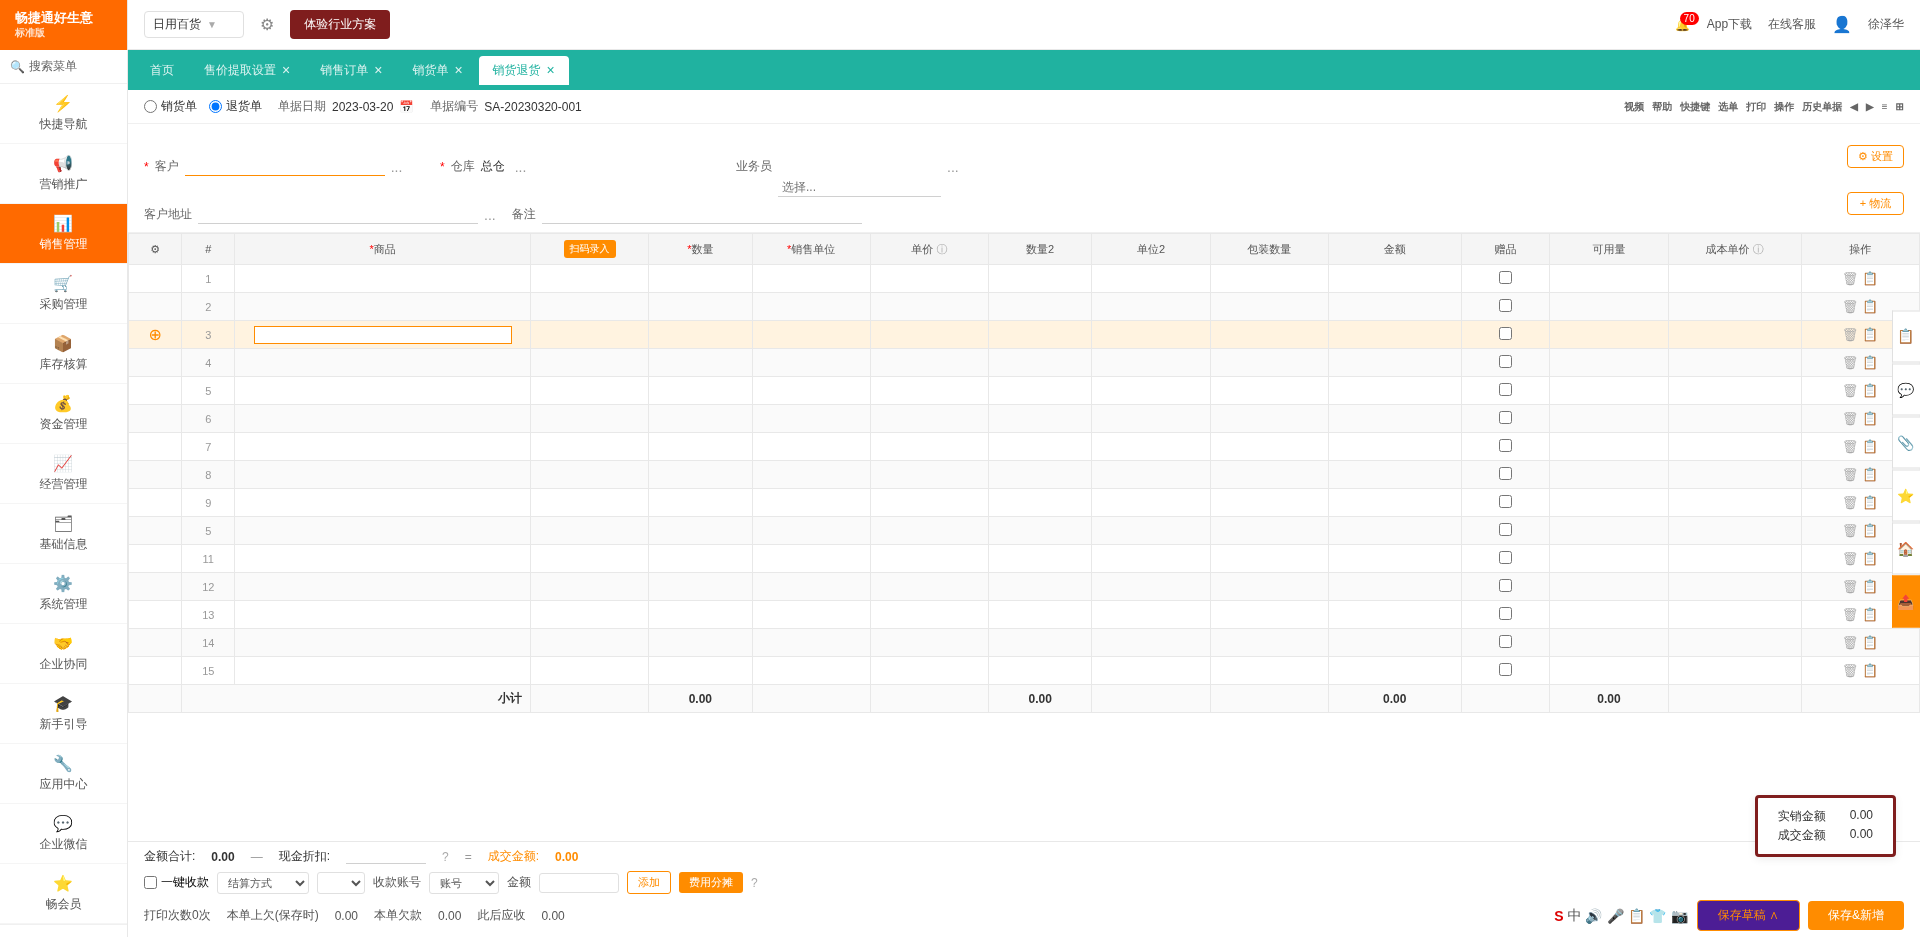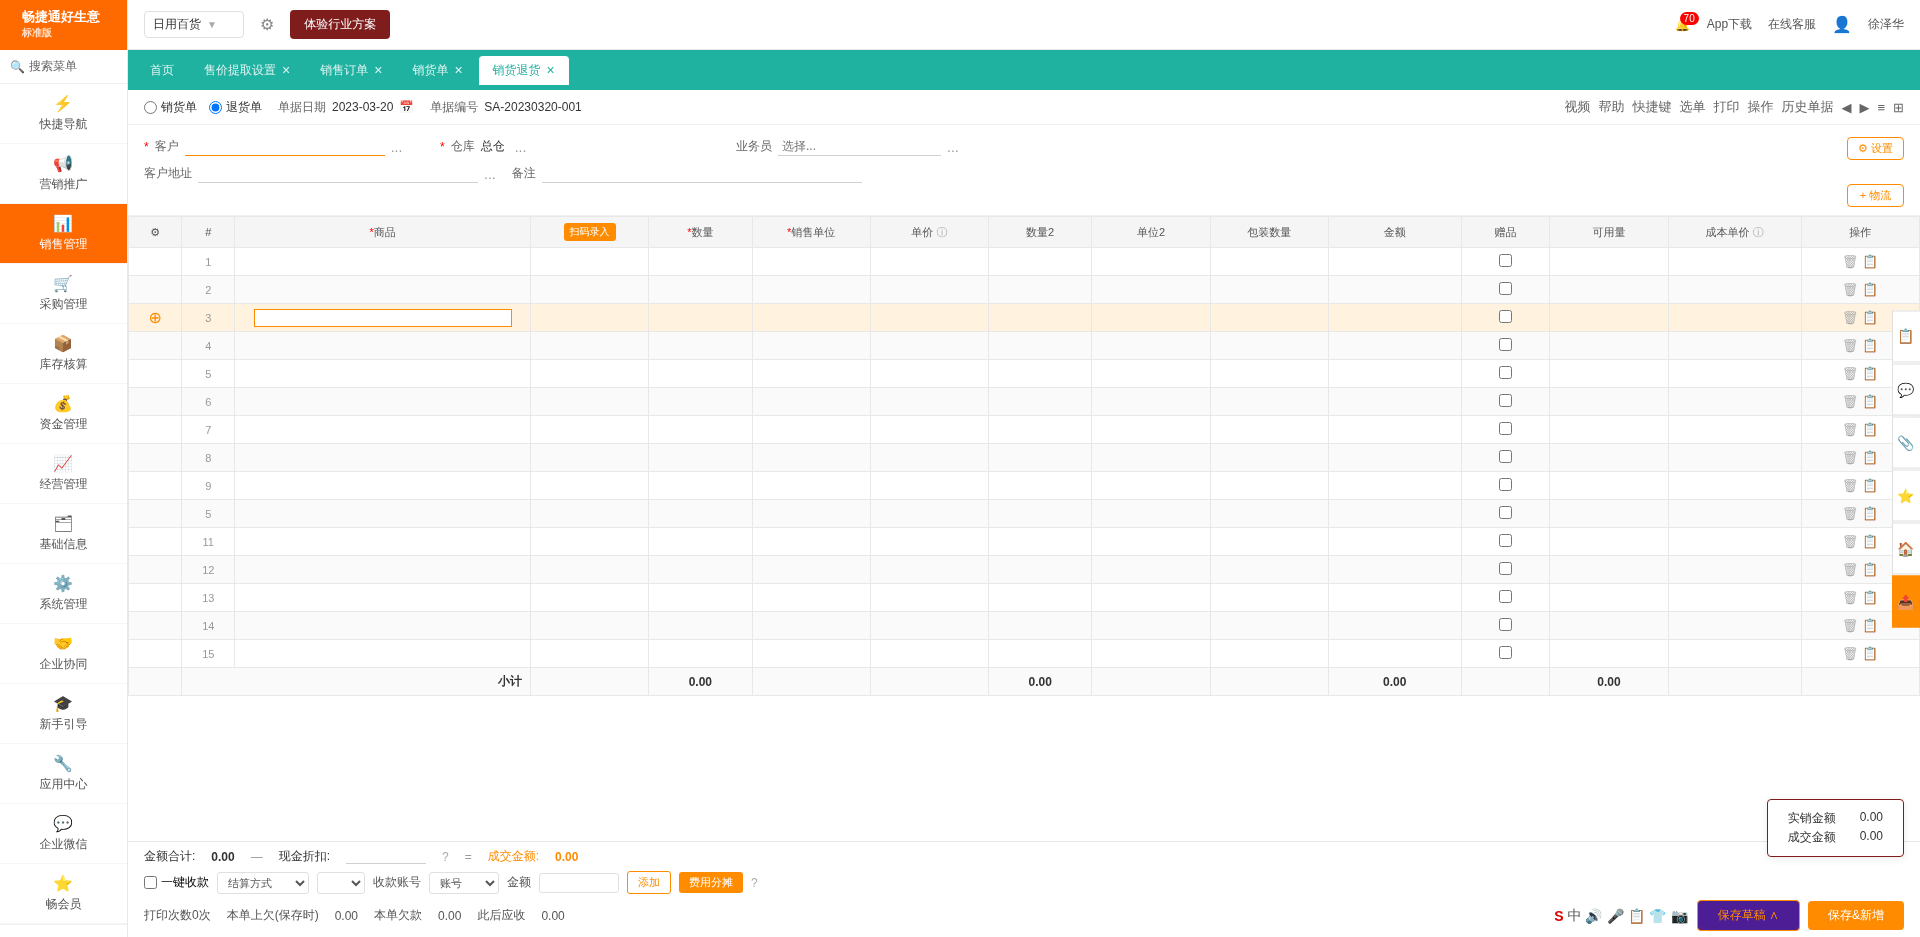--- a/index.html
+++ b/index.html
@@ -13,9 +13,8 @@
     }
     .sidebar-logo {
       background: #ff6a00; height: 50px; display: flex; align-items: center;
-      padding: 0 22px; color: #fff; font-size: 13px; font-weight: bold;
+      padding: 0 15px; color: #fff; font-size: 13px; font-weight: bold;
       flex-shrink: 0;
-      font-family: Liberation Mono, monospace;
     }
     .sidebar-logo .logo-text { line-height: 1.2; }
     .sidebar-logo .logo-sub { font-size: 10px; color: rgba(255,255,255,0.8); }

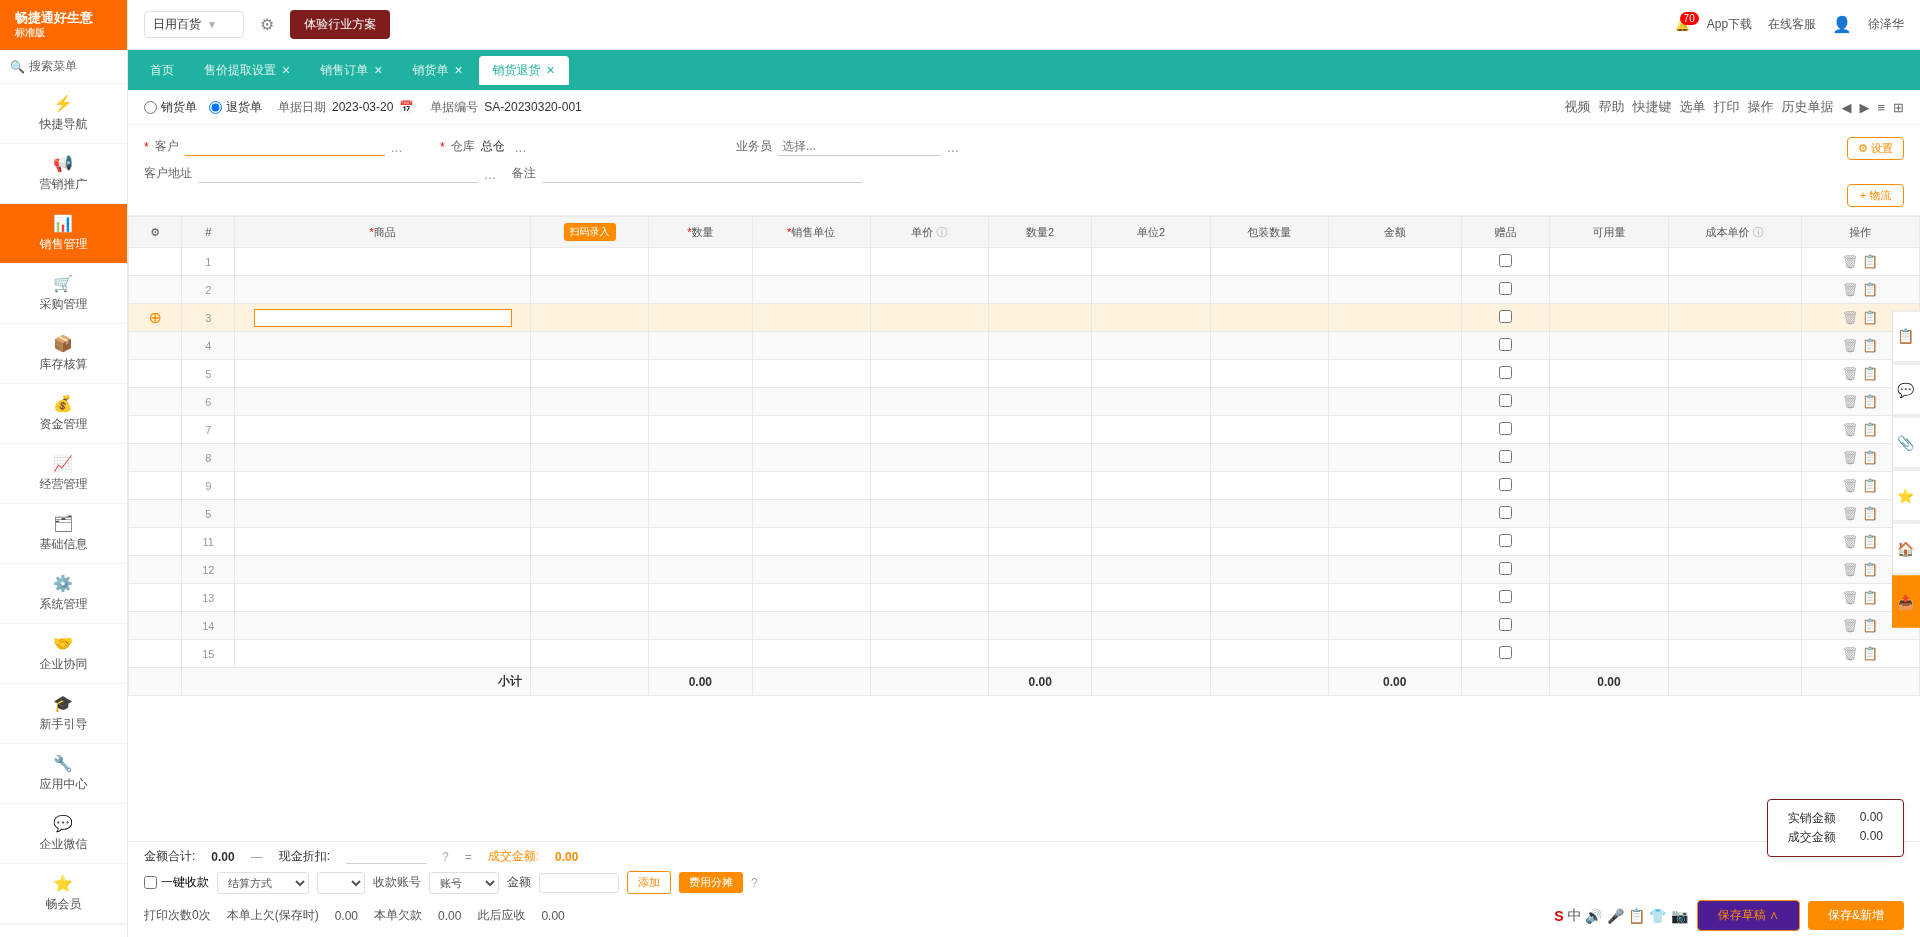--- a/index.html
+++ b/index.html
@@ -85,7 +85,7 @@
     .field-label { font-size: 12px; color: #666; }
     .field-value { font-size: 12px; color: #333; }
     .toolbar-right { margin-left: auto; display: flex; align-items: center; gap: 8px; }
-    .toolbar-btn { font-size: 13px; color: #666; cursor: pointer; display: flex; align-items: center; gap: 2px; }
+    .toolbar-btn { font-size: 10px; color: #666; cursor: pointer; display: flex; align-items: center; gap: 2px; font-weight: bold; }
     .form-field { display: flex; align-items: center; gap: 6px; min-width: 280px; }
     .form-field-label { font-size: 12px; color: #666; white-space: nowrap; }
     .form-field-required { color: #f00; }

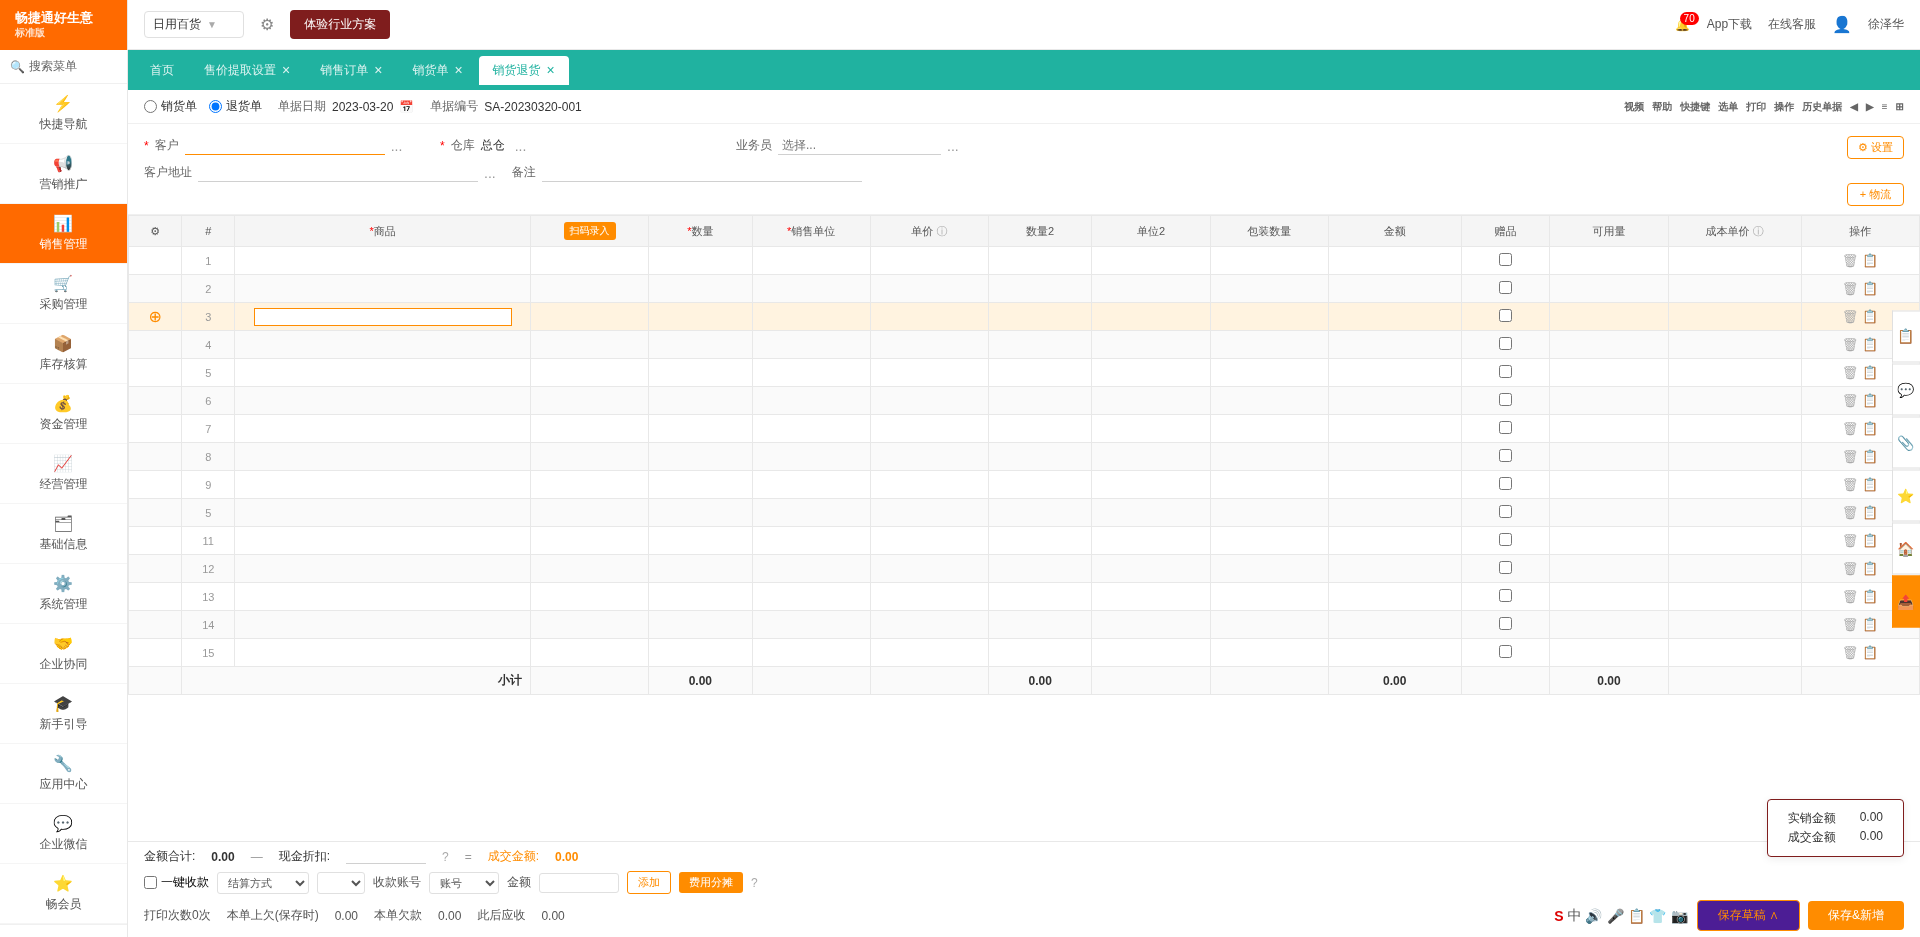--- a/index.html
+++ b/index.html
@@ -393,7 +393,7 @@
           </div>
           <div class="form-field">
             <span class="form-field-label">业务员</span>
-            <input class="form-field-input-gray" style="min-width: 160px;" placeholder="选择...">
+            <input class="form-field-input-gray" style="min-width: 160px; margin-top: 42px;" placeholder="选择...">
             <span class="form-field-dots">...</span>
           </div>
         </div>

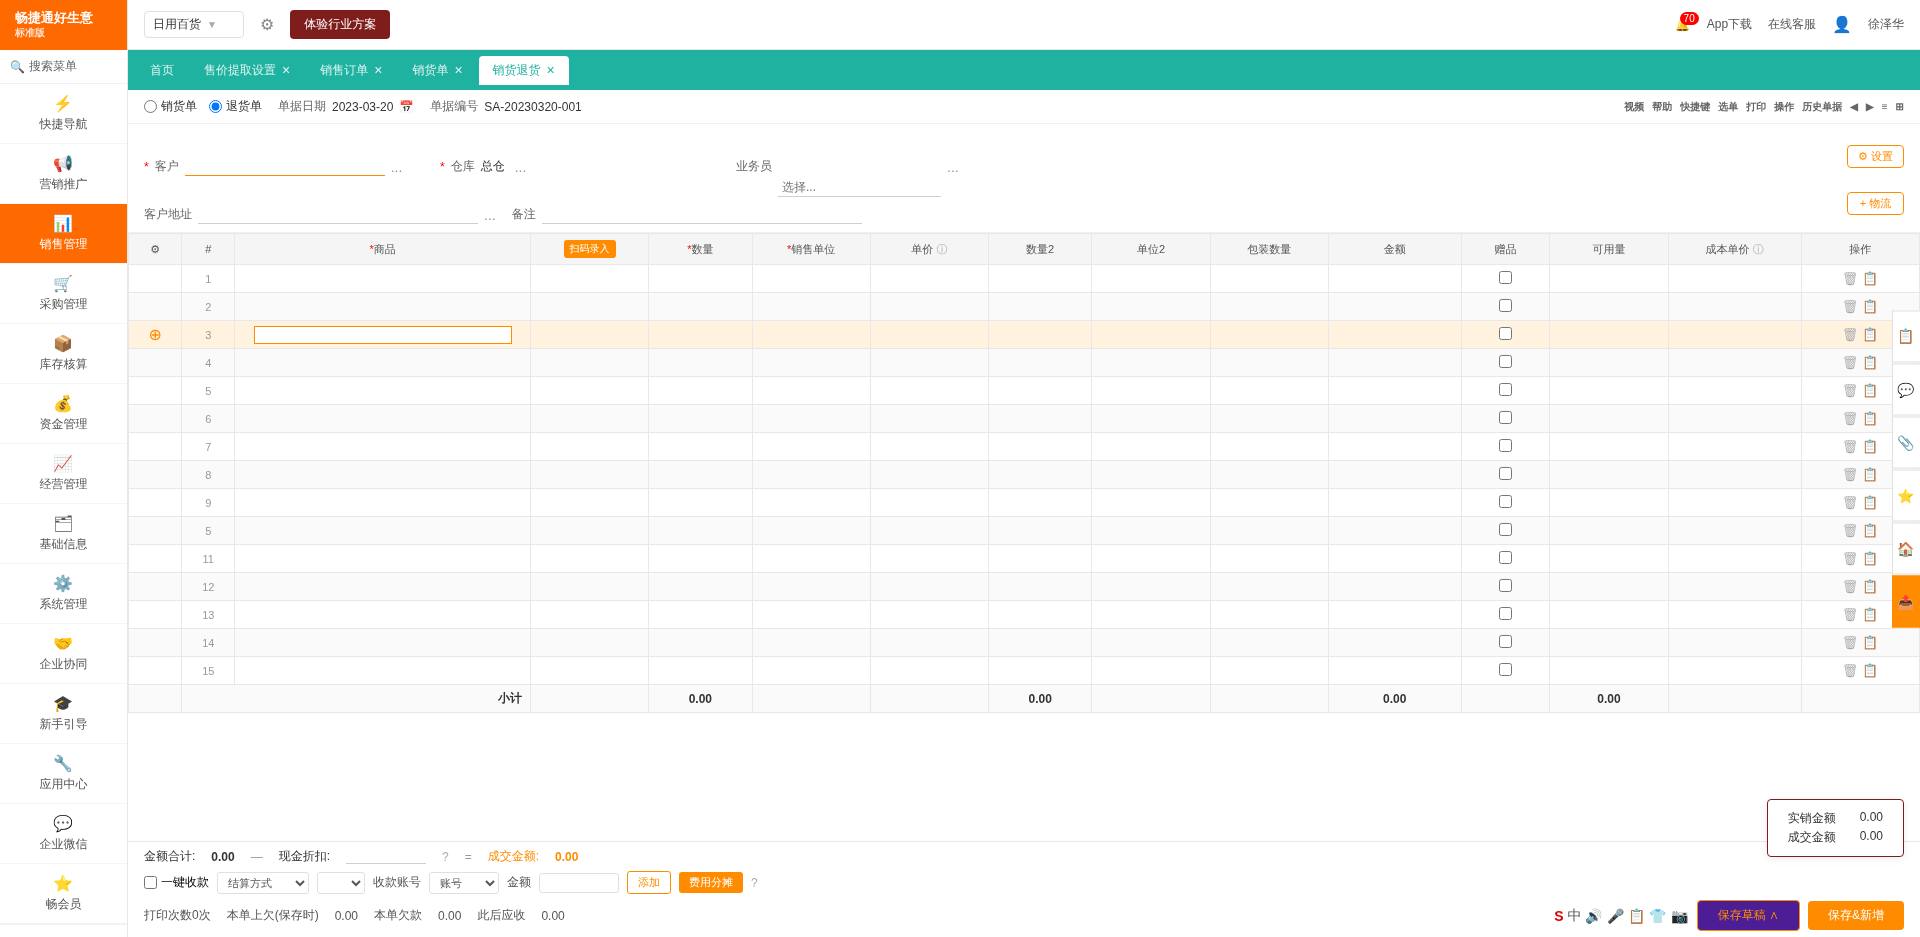--- a/index.html
+++ b/index.html
@@ -181,8 +181,8 @@
     }
     
     .amount-summary {
-      position: absolute; right: 16px; bottom: 80px;
-      background: #fff; border: 1px solid #7f1d1d; border-radius: 4px;
+      position: absolute; right: 24px; bottom: 80px;
+      background: #fff; border: 3px solid #7f1d1d; border-radius: 4px;
       padding: 8px 20px; font-size: 12px; color: #333; text-align: right;
       box-shadow: 0 2px 8px rgba(0,0,0,0.08);
     }

